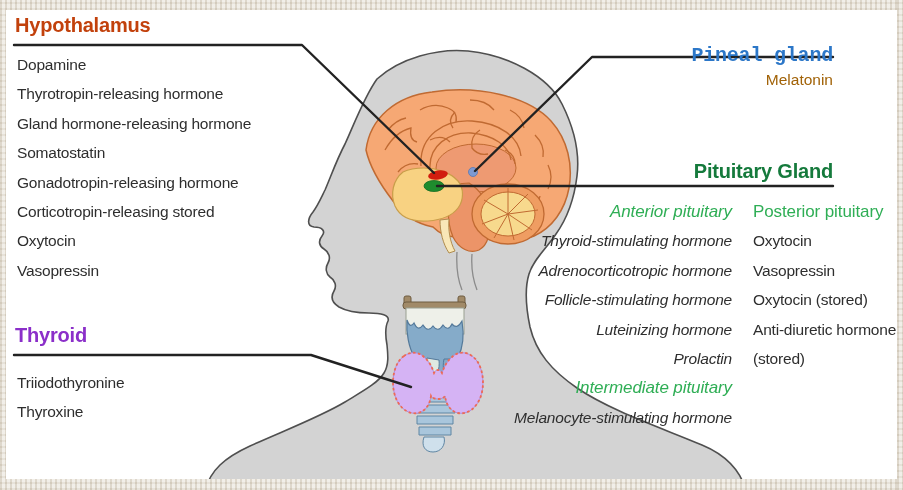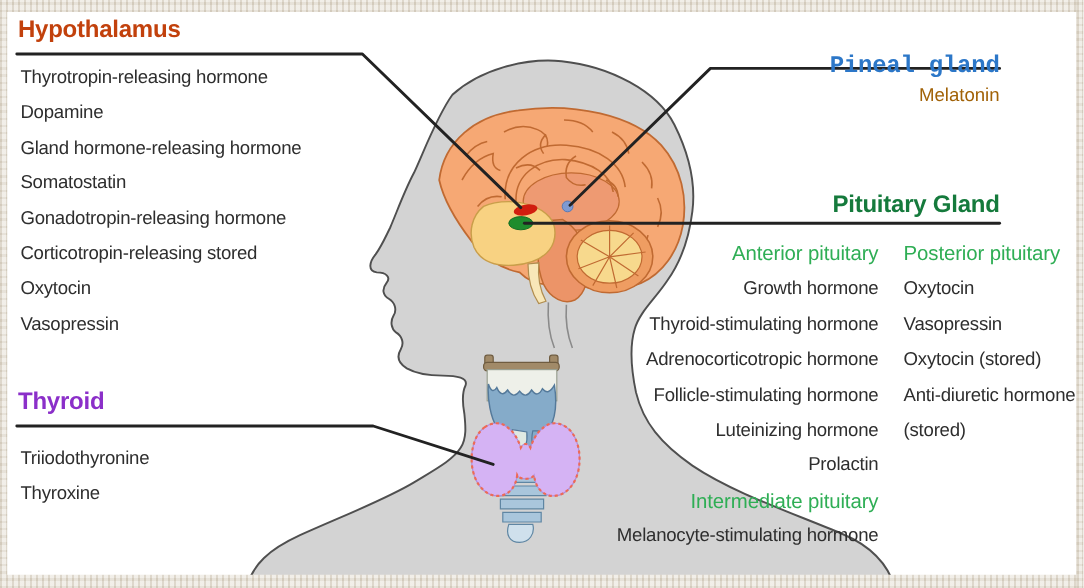--- a/index.html
+++ b/index.html
@@ -156,8 +156,8 @@
 
   <div class="hlist" style="left:17px;top:50px;">
 
-  <div>Thyrotropin-releasing hormone</div>
-      <div>Dopamine</div>
+  <div>Dopamine</div>
+      <div>Thyrotropin-releasing hormone</div>
       <div>Gland hormone-releasing hormone</div>
       <div>Somatostatin</div>
       <div>Gonadotropin-releasing hormone</div>

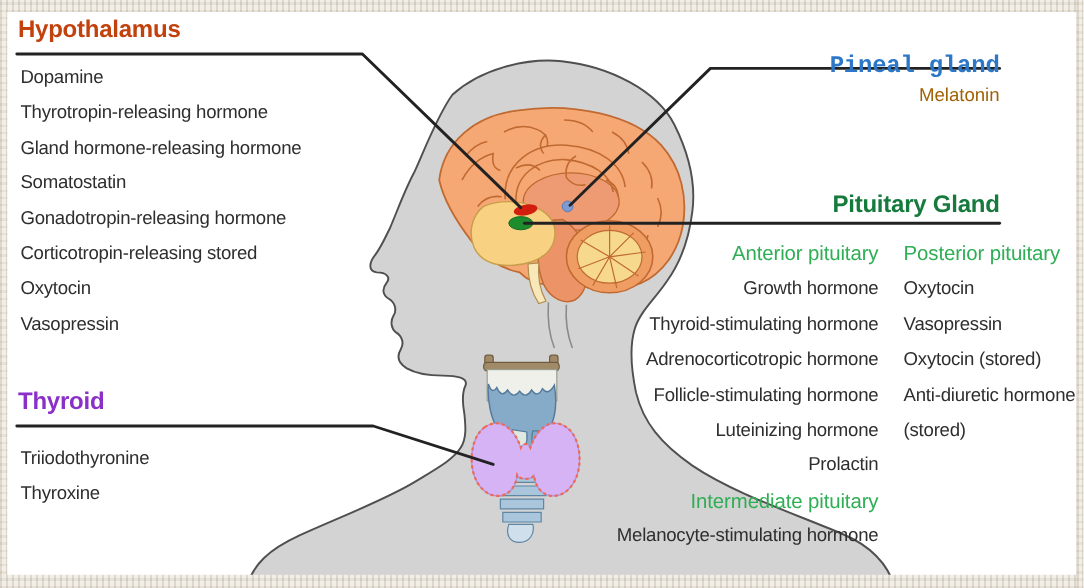--- a/index.html
+++ b/index.html
@@ -21,7 +21,7 @@
   .sec-title{position:absolute;font-weight:bold;font-size:20px;letter-spacing:-0.2px;white-space:nowrap;}
   .hlist{position:absolute;font-size:15.5px;color:#2e2e2e;line-height:29.4px;letter-spacing:-0.2px;}
   .hlist div{white-space:nowrap;}
-  .right-align{text-align:right;}
+  .right-align{text-align:right;font-style:italic;}
   .subhead{font-size:17px;letter-spacing:-0.1px;white-space:nowrap;}
   #posterior-col{line-height:29.4px;}
   #posterior-col .wrap{white-space:normal;}

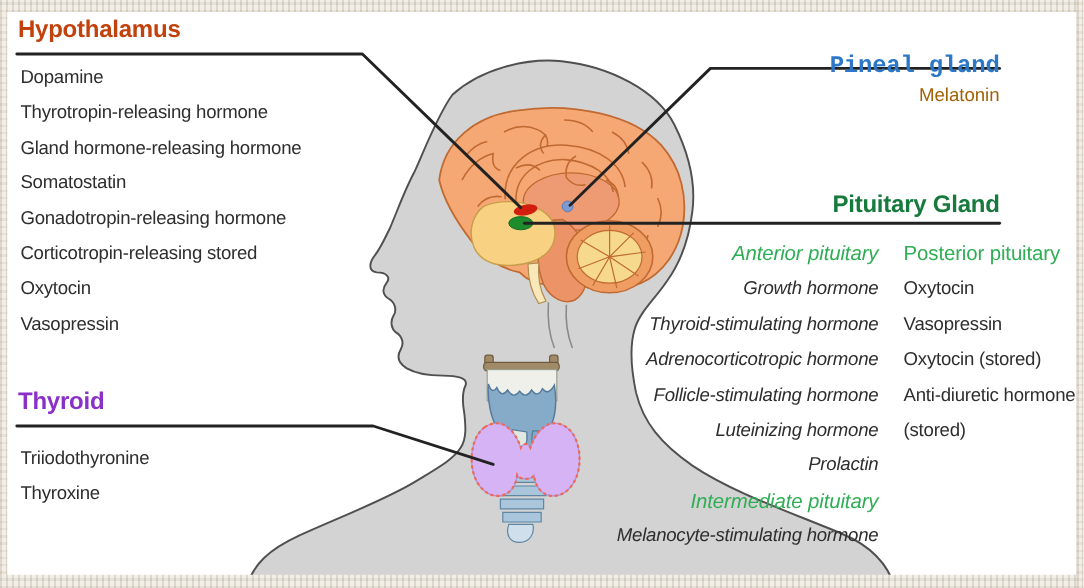--- a/index.html
+++ b/index.html
@@ -184,7 +184,6 @@
     <div class="subhead" style="color: rgb(47, 174, 85);">Anterior pituitary</div>
     <div>
 
-    <div>Growth hormone</div>
         <div>Thyroid-stimulating hormone</div>
         <div>Adrenocorticotropic hormone</div>
         <div>Follicle-stimulating hormone</div>

